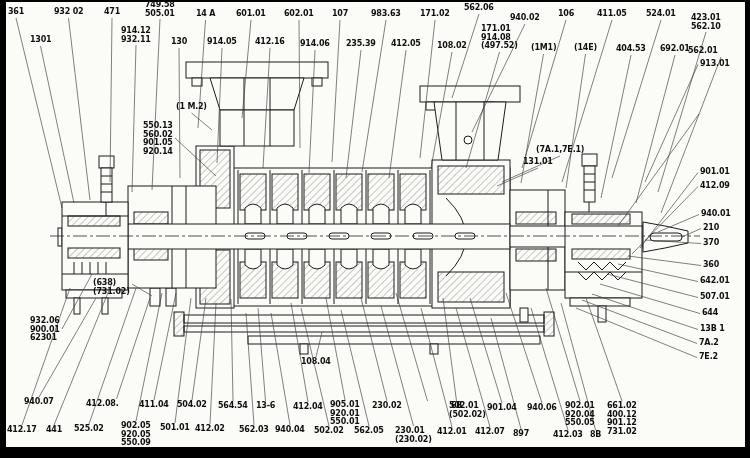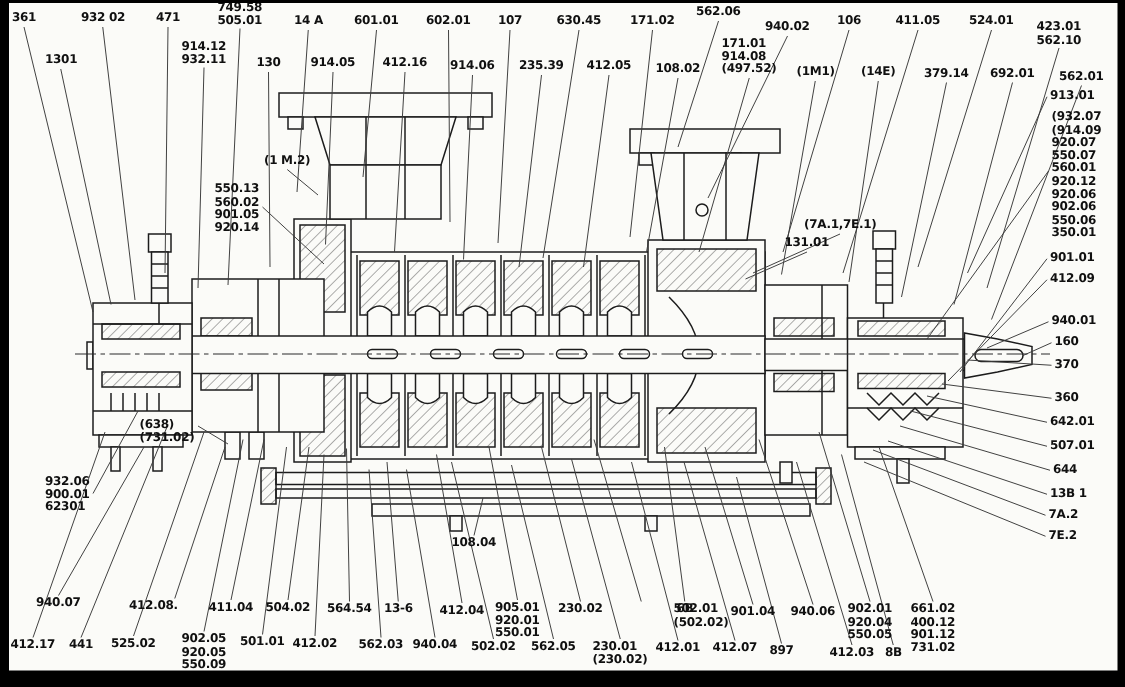--- a/index.html
+++ b/index.html
@@ -285,7 +285,7 @@
       <div class="callout" style="left: 236px; top: 10px;">601.01</div>
       <div class="callout" style="left: 284px; top: 10px;">602.01</div>
       <div class="callout" style="left: 332px; top: 10px;">107</div>
-      <div class="callout" style="left: 371px; top: 10px;">630.45</div>
+      <div class="callout" style="left: 371px; top: 10px;">983.63</div>
       <div class="callout" style="left: 420px; top: 10px;">171.02</div>
       <div class="callout" style="left: 464px; top: 4px;">562.06</div>
       <div class="callout" style="left: 510px; top: 14px;">940.02</div>

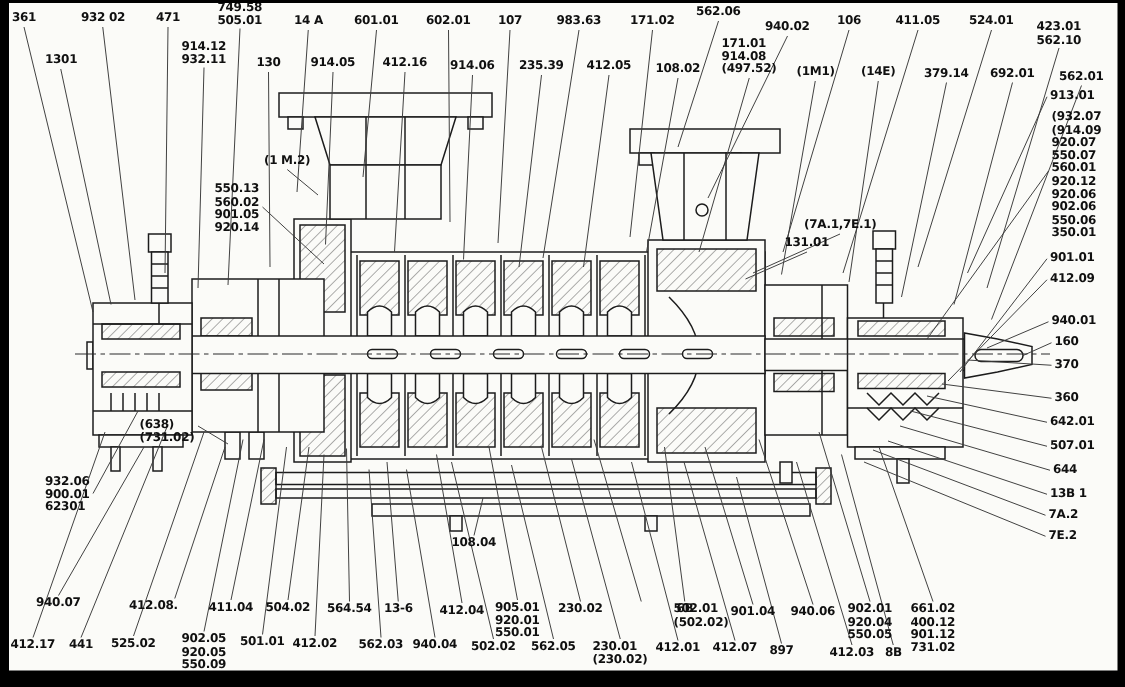--- a/index.html
+++ b/index.html
@@ -309,7 +309,7 @@
 (497.52)</div>
       <div class="callout" style="left: 531px; top: 44px;">(1M1)</div>
       <div class="callout" style="left: 574px; top: 44px;">(14E)</div>
-      <div class="callout" style="left: 616px; top: 45px;">379.14</div>
+      <div class="callout" style="left: 616px; top: 45px;">404.53</div>
       <div class="callout" style="left: 660px; top: 45px;">692.01</div>
       <div class="callout" style="left: 706px; top: 47px;">562.01</div>
       <div class="callout" style="left: 700px; top: 60px;">913.01</div>

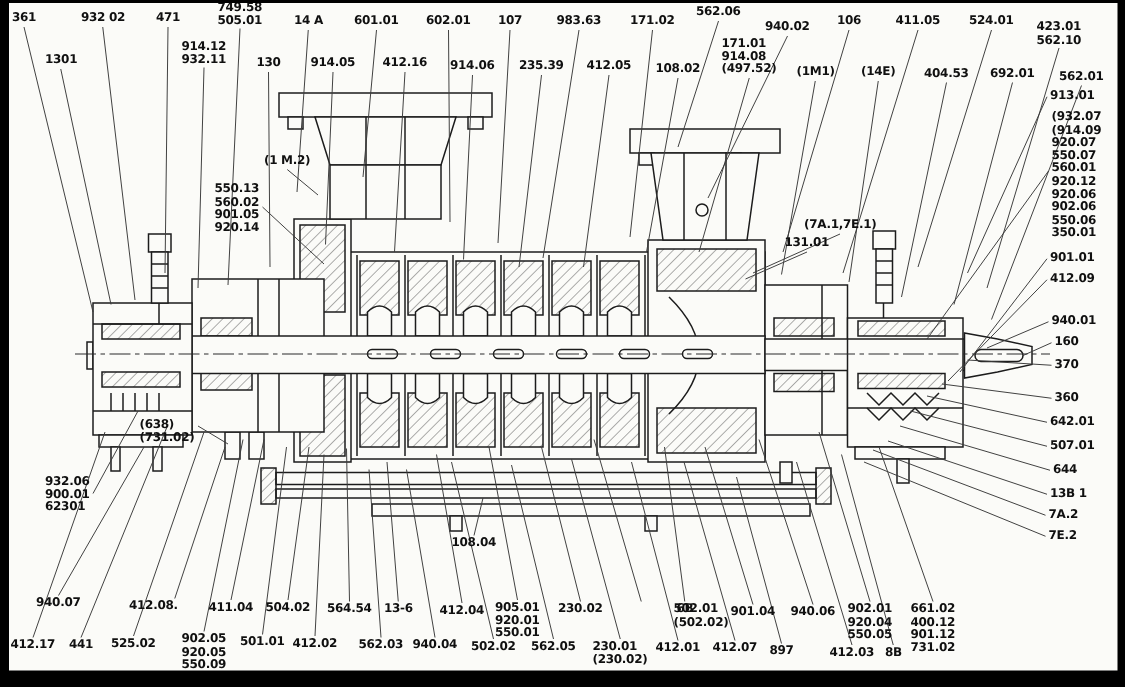--- a/index.html
+++ b/index.html
@@ -311,7 +311,7 @@
       <div class="callout" style="left: 574px; top: 44px;">(14E)</div>
       <div class="callout" style="left: 616px; top: 45px;">404.53</div>
       <div class="callout" style="left: 660px; top: 45px;">692.01</div>
-      <div class="callout" style="left: 706px; top: 47px;">562.01</div>
+      <div class="callout" style="left: 688px; top: 47px;">562.01</div>
       <div class="callout" style="left: 700px; top: 60px;">913.01</div>
       <div class="callout" style="left: 701px; top: 74px;">(932.07
 (914.09

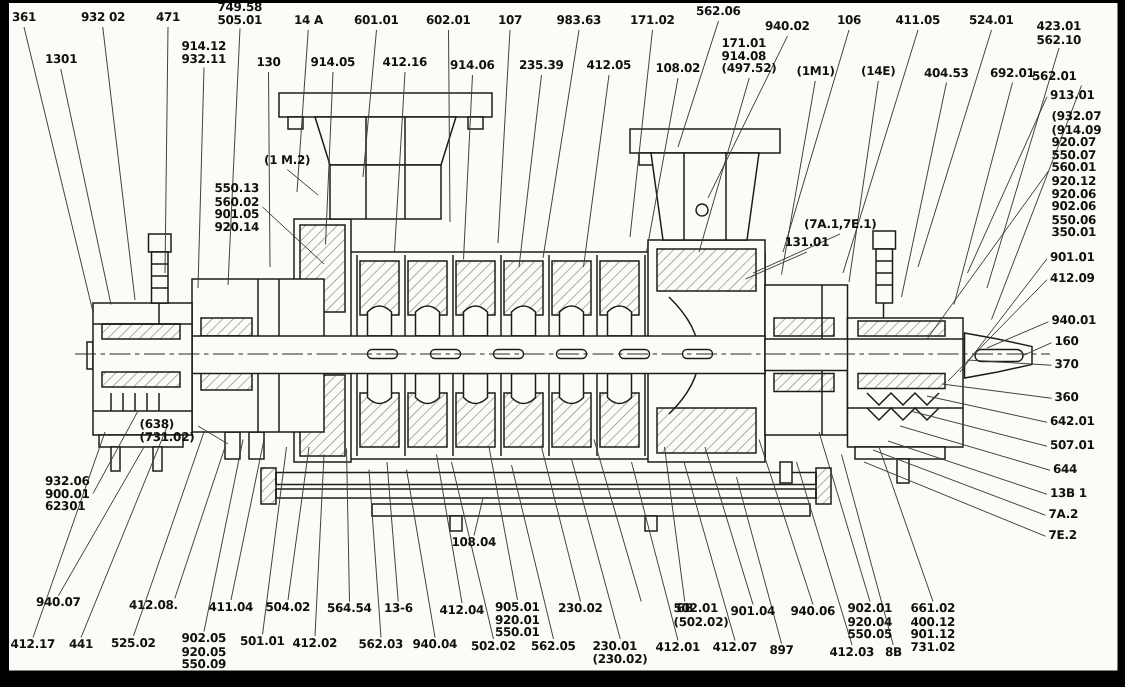--- a/index.html
+++ b/index.html
@@ -313,16 +313,6 @@
       <div class="callout" style="left: 660px; top: 45px;">692.01</div>
       <div class="callout" style="left: 688px; top: 47px;">562.01</div>
       <div class="callout" style="left: 700px; top: 60px;">913.01</div>
-      <div class="callout" style="left: 701px; top: 74px;">(932.07
-(914.09
-920.07
-550.07
-560.01
-920.12
-920.06
-902.06
-550.06
-350.01</div>
       <div class="callout" style="left: 700px; top: 168px;">901.01</div>
       <div class="callout" style="left: 700px; top: 182px;">412.09</div>
       <div class="callout" style="left: 701px; top: 210px;">940.01</div>

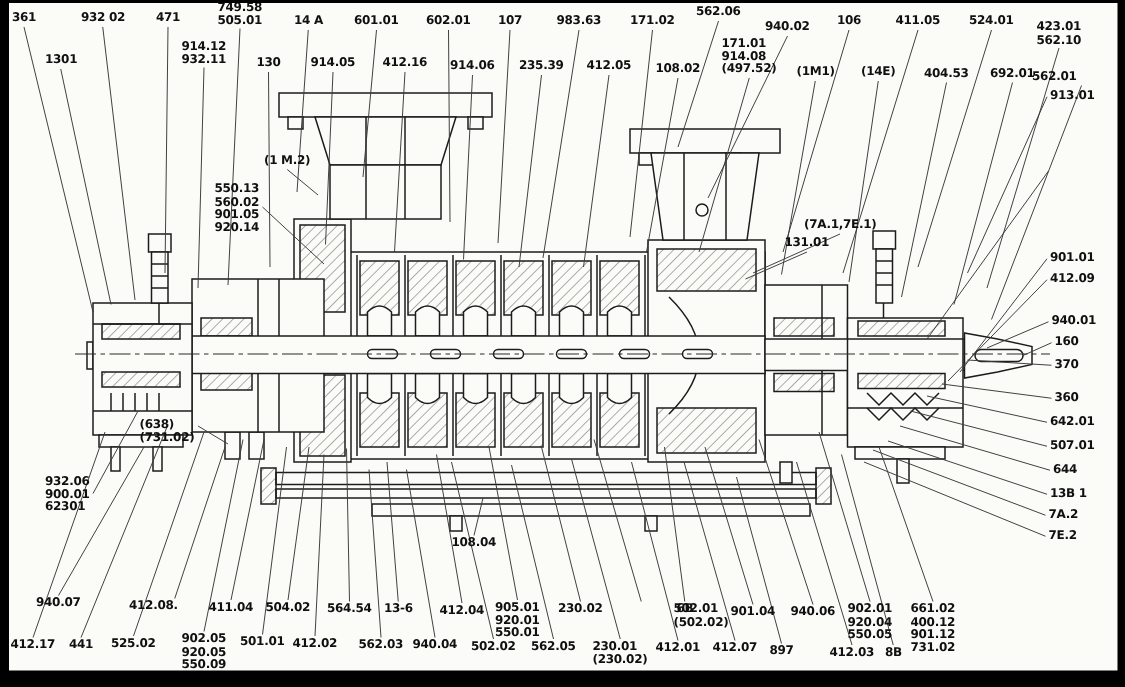--- a/index.html
+++ b/index.html
@@ -316,7 +316,7 @@
       <div class="callout" style="left: 700px; top: 168px;">901.01</div>
       <div class="callout" style="left: 700px; top: 182px;">412.09</div>
       <div class="callout" style="left: 701px; top: 210px;">940.01</div>
-      <div class="callout" style="left: 703px; top: 224px;">160</div>
+      <div class="callout" style="left: 703px; top: 224px;">210</div>
       <div class="callout" style="left: 703px; top: 239px;">370</div>
       <div class="callout" style="left: 703px; top: 261px;">360</div>
       <div class="callout" style="left: 700px; top: 277px;">642.01</div>

